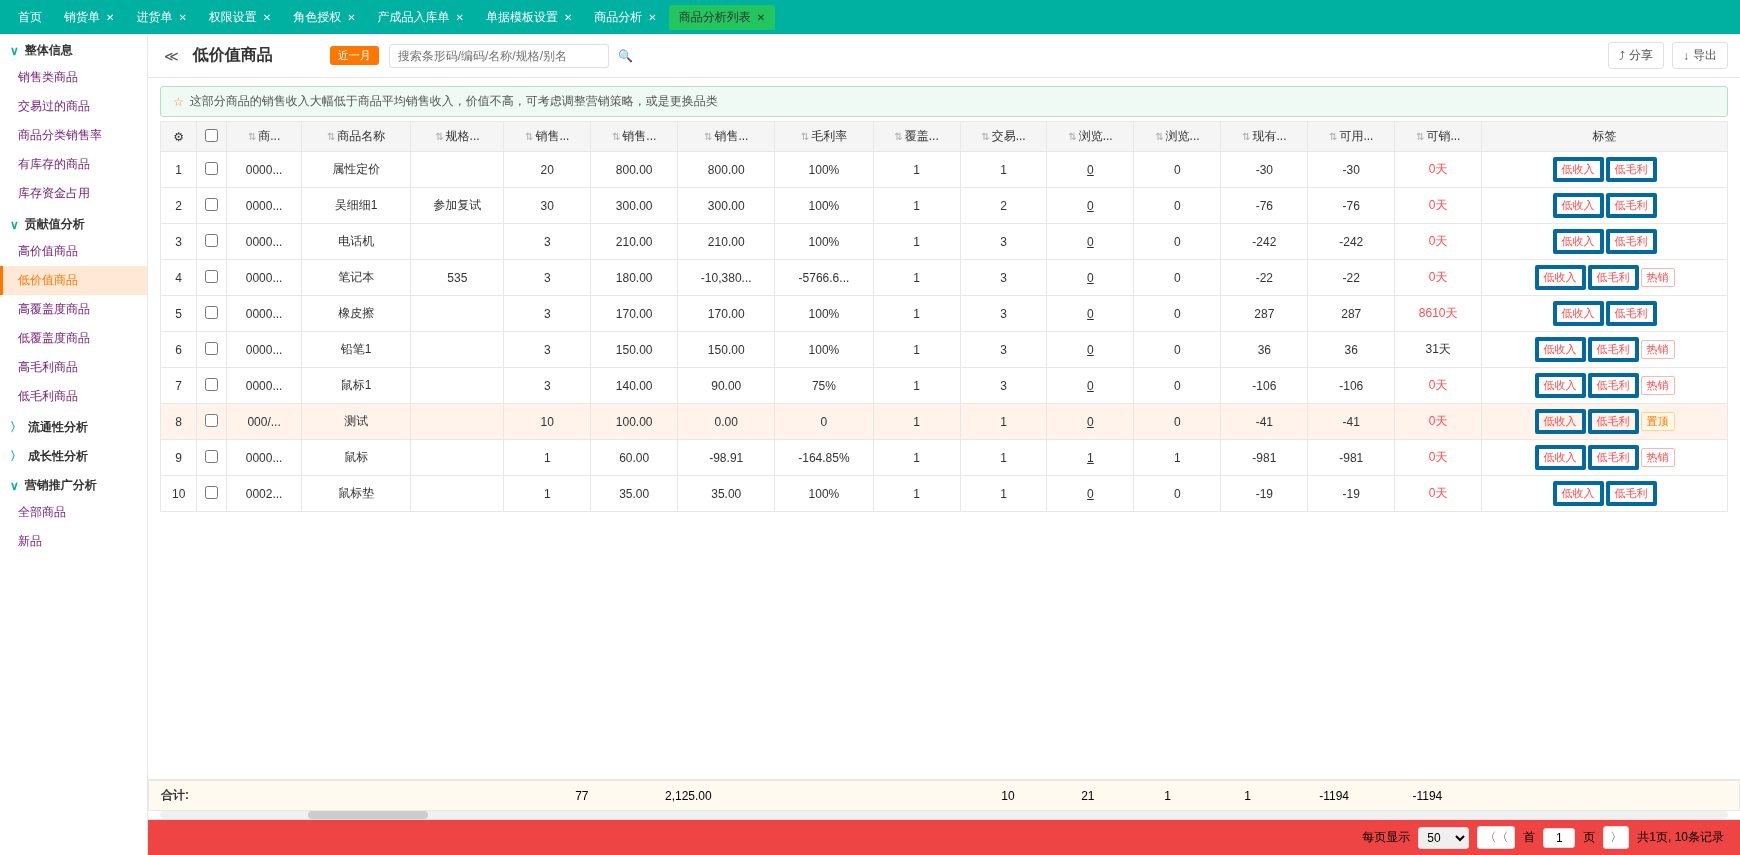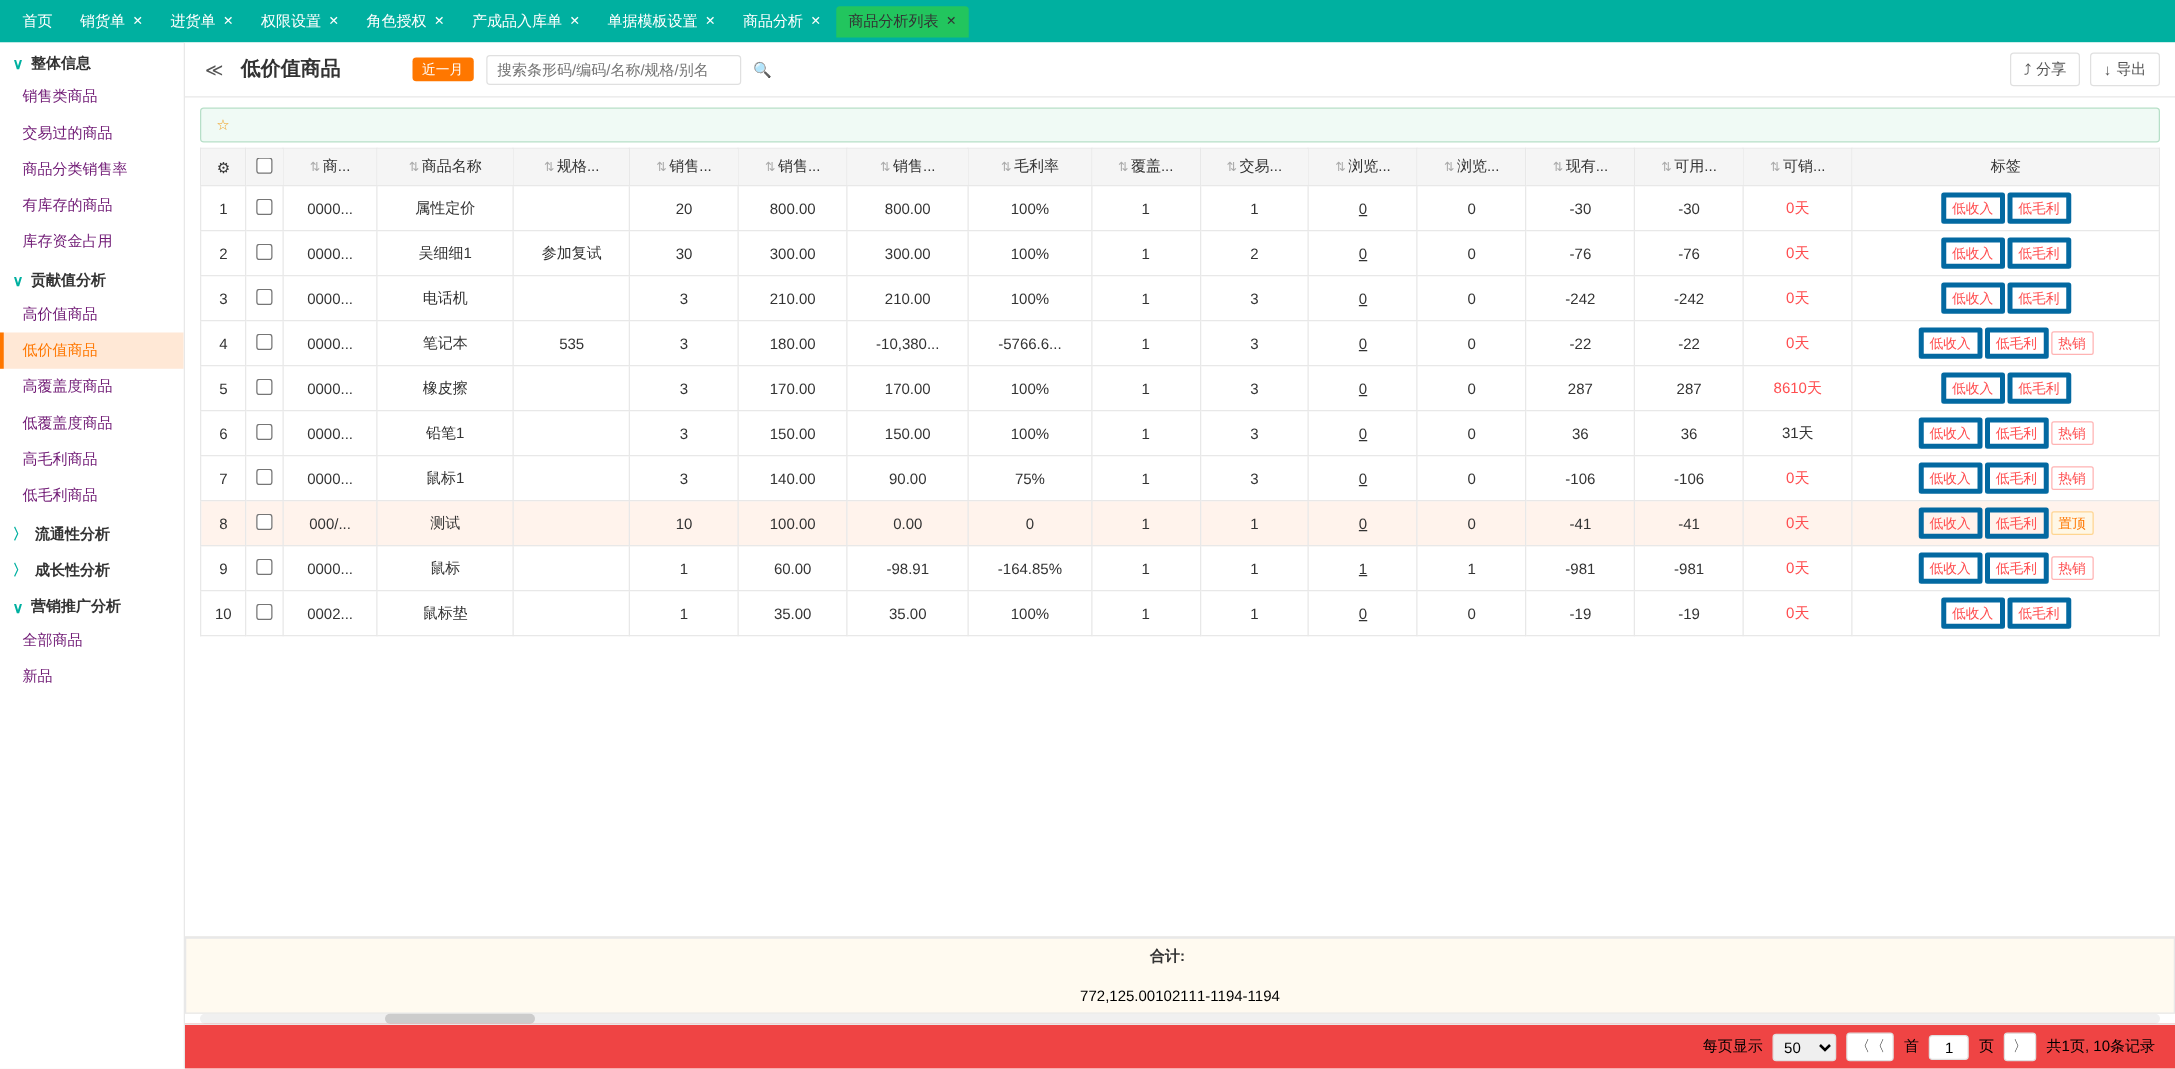--- a/index.html
+++ b/index.html
@@ -89,7 +89,7 @@
       border: 1px solid #e0e0e0;
       border-radius: 3px;
       padding: 4px 8px;
-      width: 204px;
+      width: 220px;
       font-size: 12px;
       outline: none;
     }

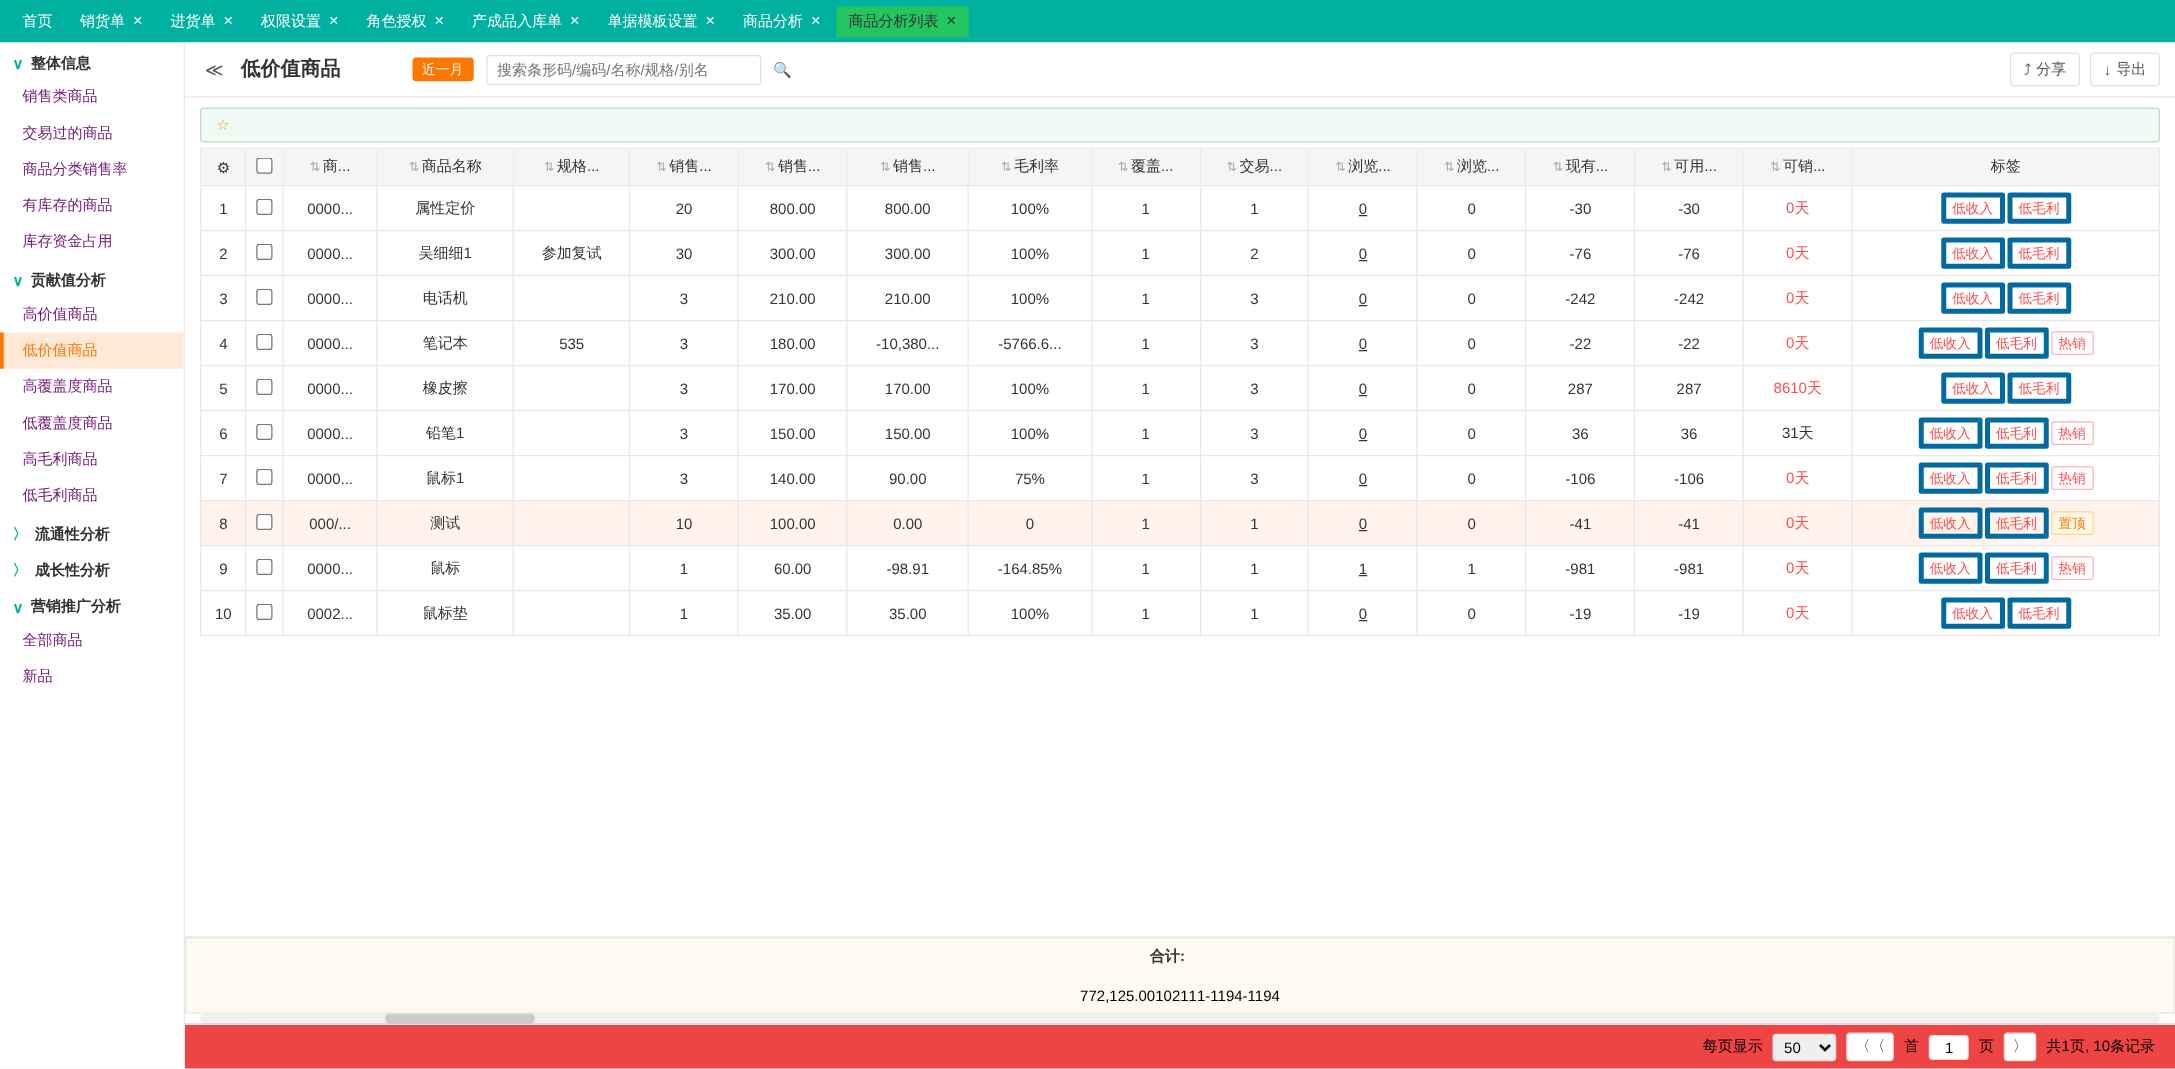--- a/index.html
+++ b/index.html
@@ -298,6 +298,7 @@
 
     <div class="info-banner">
       <span class="info-icon">☆</span>
+      <span>这部分商品的销售收入大幅低于商品平均销售收入，价值不高，可考虑调整营销策略，或是更换品类</span>
     </div>
 
     <div class="table-wrapper">

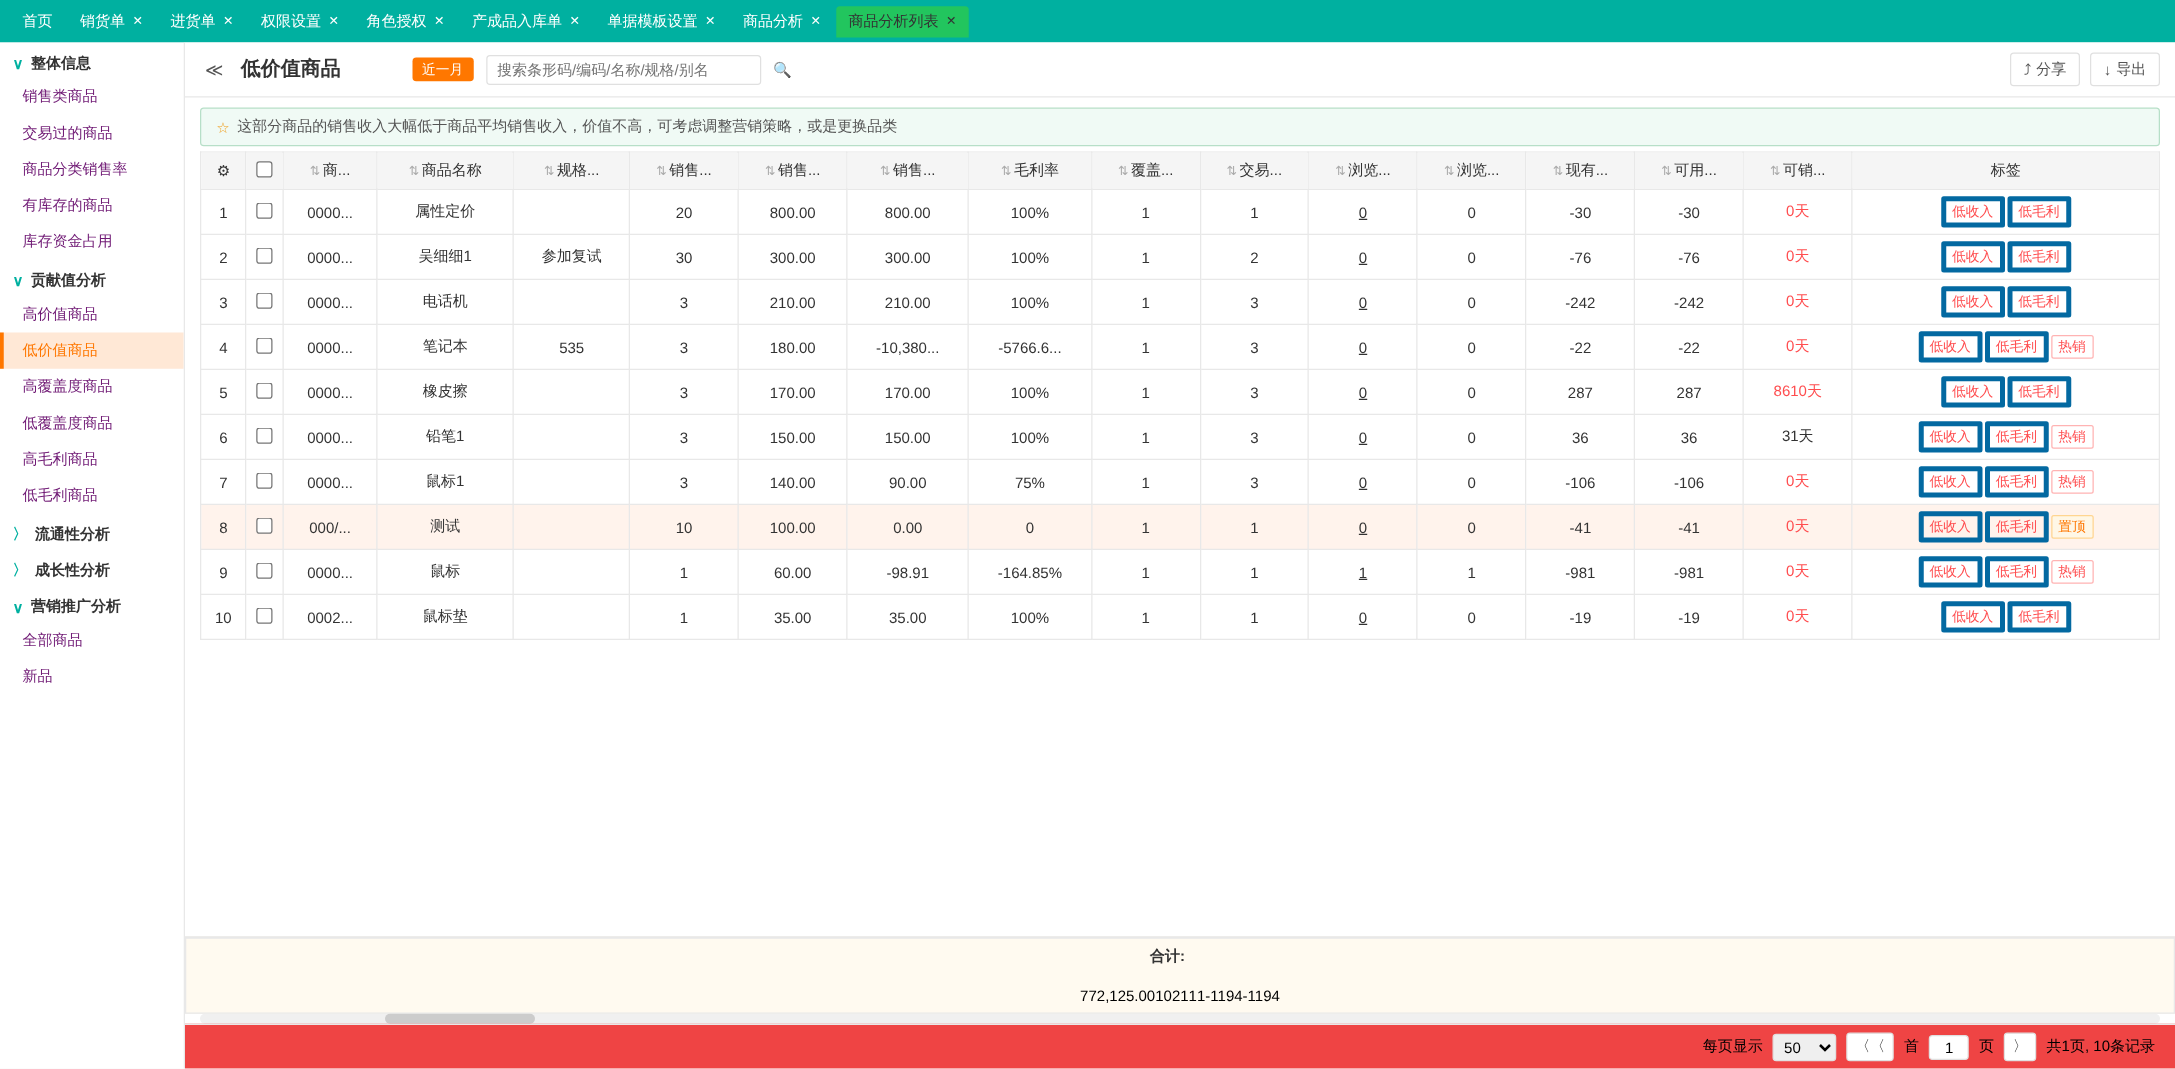--- a/index.html
+++ b/index.html
@@ -165,9 +165,8 @@
       padding: 6px 12px;
       display: flex;
       align-items: center;
-      gap: 16px;
-      font-size: 12px;
-      flex-direction: column;
+      gap: 0;
+      font-size: 12px;
     }
     .footer-label { color: #333; font-weight: bold; padding-right: 20px; }
 

